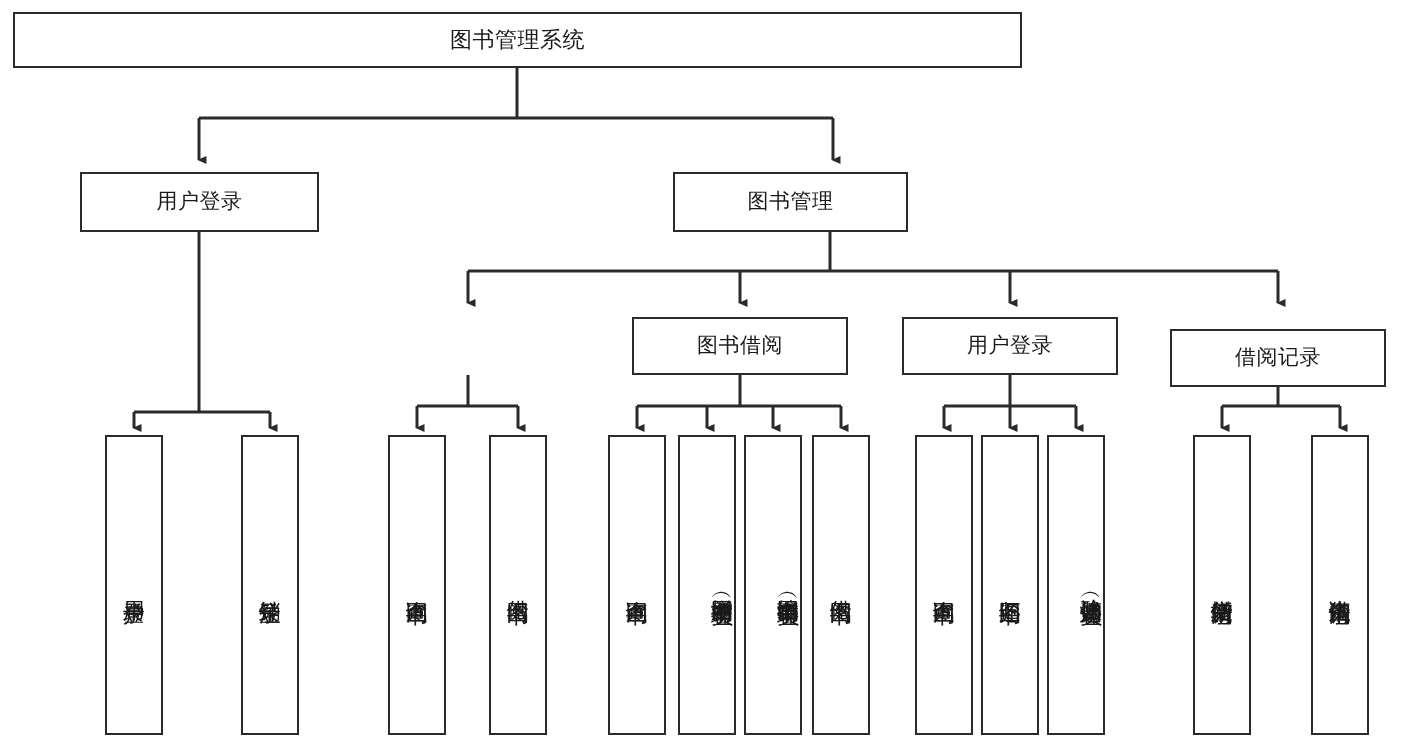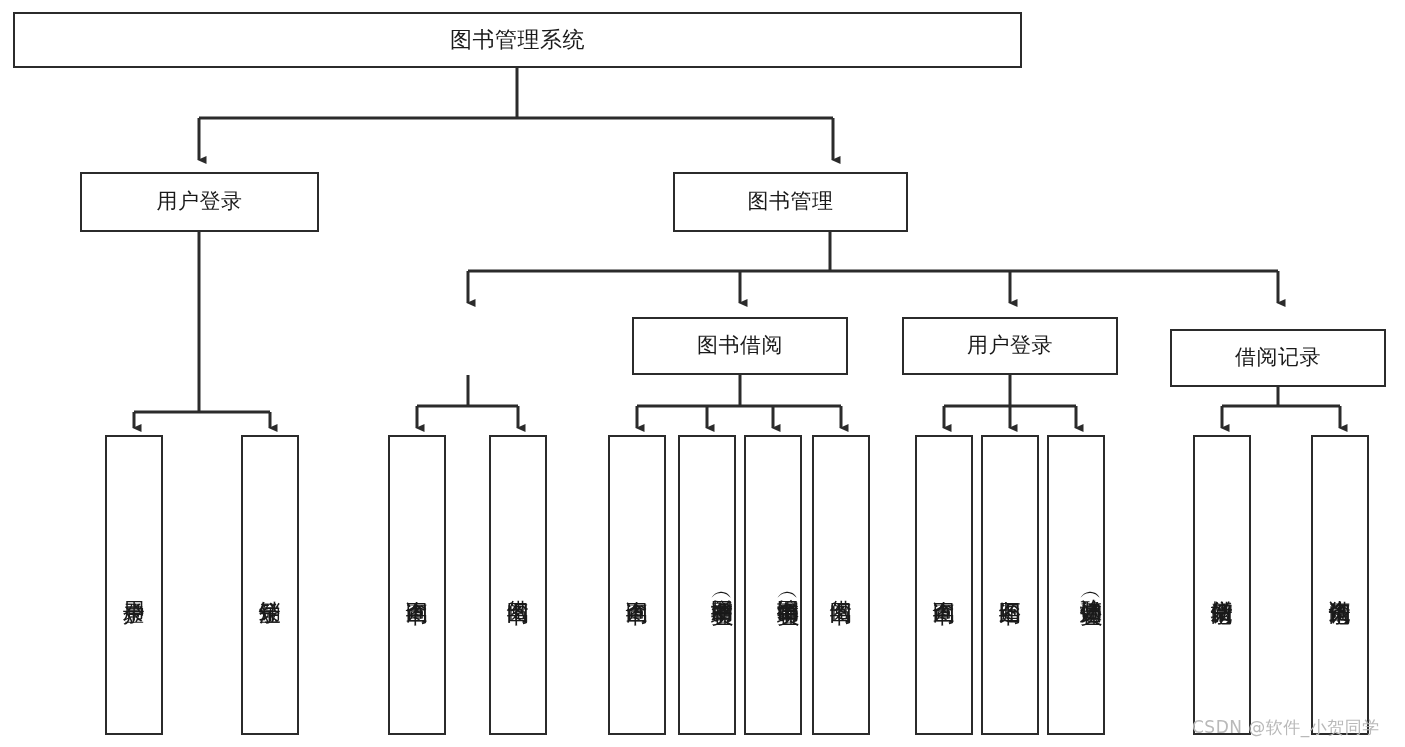--- a/index.html
+++ b/index.html
@@ -159,7 +159,6 @@
 
   <div class="node vert mid" style="left:1311px; top:435px; width:58px; height:300px;">查询借阅记录</div>
 
-  <div class="watermark" style="left:1192px; top:716px;">CSDN @软件_小贺同学</div>
 
 </div>
 

